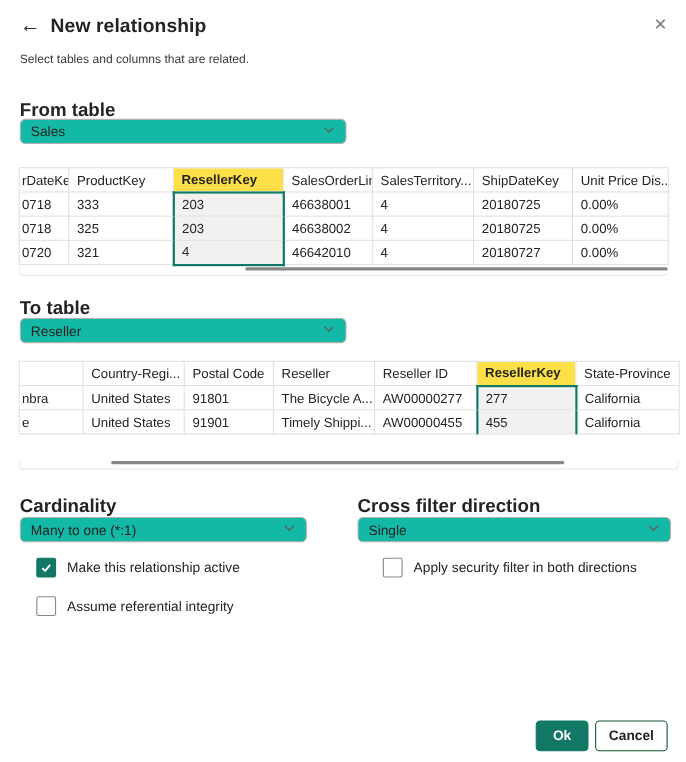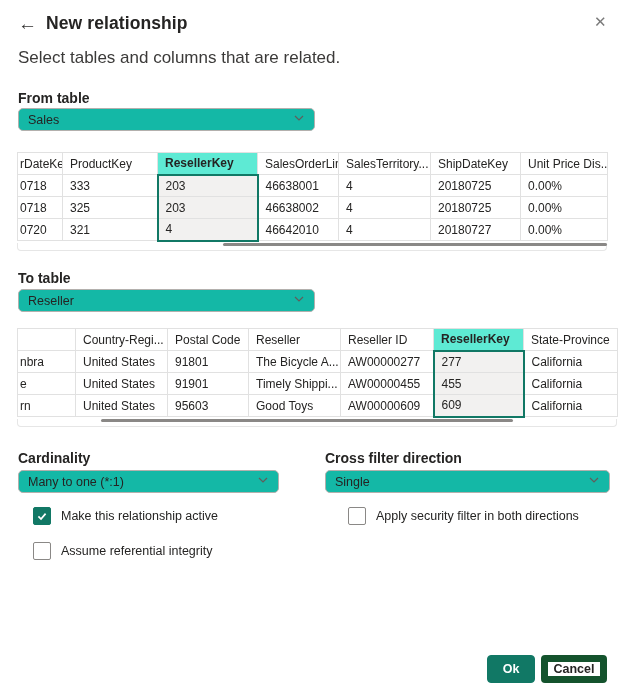--- a/index.html
+++ b/index.html
@@ -12,7 +12,7 @@
   .back { left:18px; top:13px; font-size:19px; color:#323130; cursor:pointer; }
   .title { left:46px; top:13px; font-size:17.5px; font-weight:700; letter-spacing:.1px; }
   .close { left:594px; top:13px; font-size:15px; color:#7a7a7a; cursor:pointer; }
-  .subtitle { left:18px; top:48px; font-size:17px; color:#3b3a39; }
+  .subtitle { left:18px; top:48px; font-size:11px; color:#3b3a39; }
 
   
   .sec-label { font-size:14px; font-weight:700; color:#252423; }

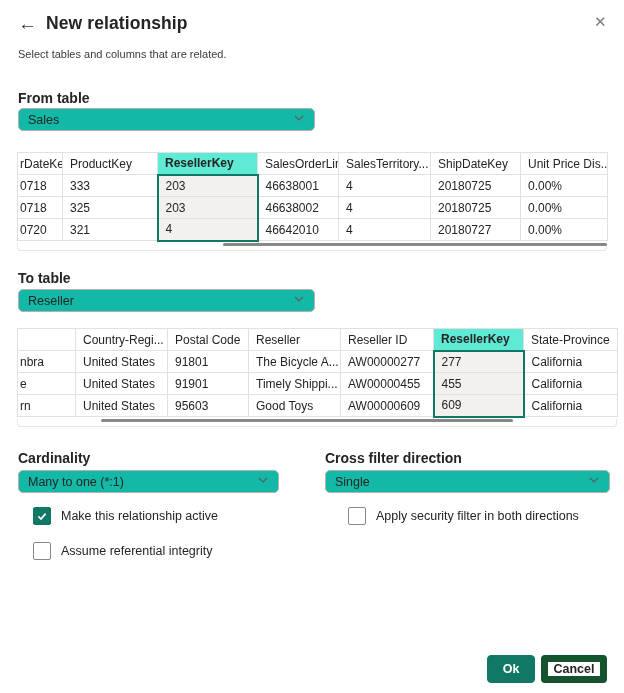--- a/index.html
+++ b/index.html
@@ -15,7 +15,7 @@
   .subtitle { left:18px; top:48px; font-size:11px; color:#3b3a39; }
 
   
-  .sec-label { font-size:14px; font-weight:700; color:#252423; }
+  .sec-label { font-size:17px; font-weight:700; color:#252423; }
 
   
   .dd { height:23px; border:1px solid #b3b0ad; border-radius:5px; background:#14b8a6;

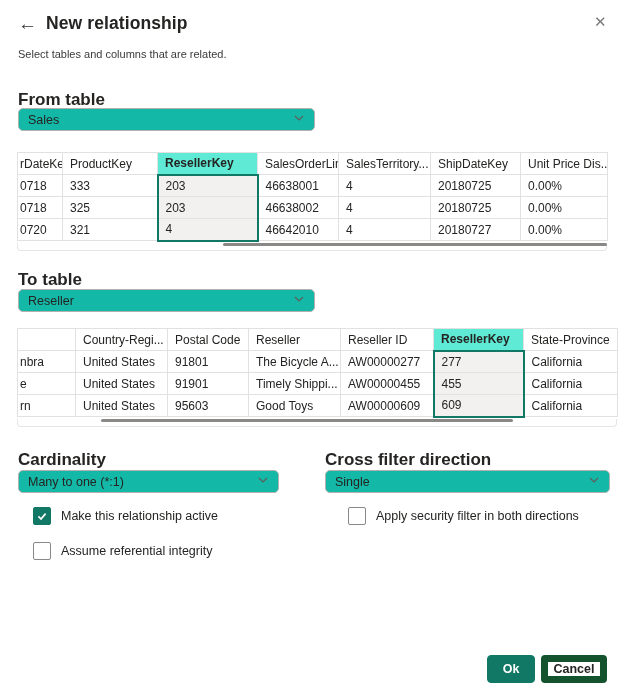--- a/index.html
+++ b/index.html
@@ -29,7 +29,7 @@
           padding:0 7px; height:22px; white-space:nowrap; overflow:hidden; }
   th { color:#252423; }
   th:first-child, td:first-child { padding-left:2px; }
-  th.selh { font-weight:700; background:#5eead4; }
+  th.selh { font-weight:700; background:#fde047; }
   td.selc { background:#f2f1f0; border-left:2px solid var(--accent); border-right:2px solid var(--accent); }
   td.selc.first { border-top:2px solid var(--accent); }
   td.selc.last  { border-bottom:2px solid var(--accent); }

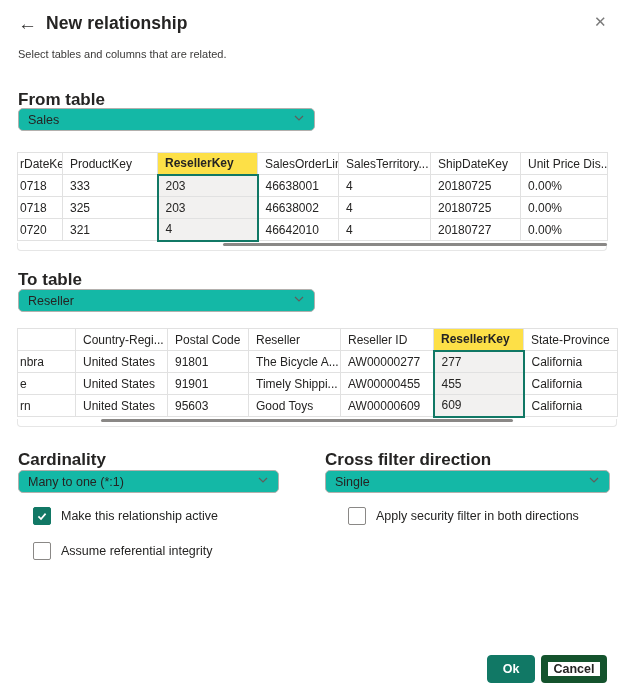--- a/index.html
+++ b/index.html
@@ -169,15 +169,6 @@
         <td class="selc">455</td>
         <td>California</td>
       </tr>
-      <tr>
-        <td>rn</td>
-        <td>United States</td>
-        <td>95603</td>
-        <td>Good Toys</td>
-        <td>AW00000609</td>
-        <td class="selc last">609</td>
-        <td>California</td>
-      </tr>
     </tbody>
   </table>
 <div class="scroll-strip" style="left:17px; top:419px; width:600px;">

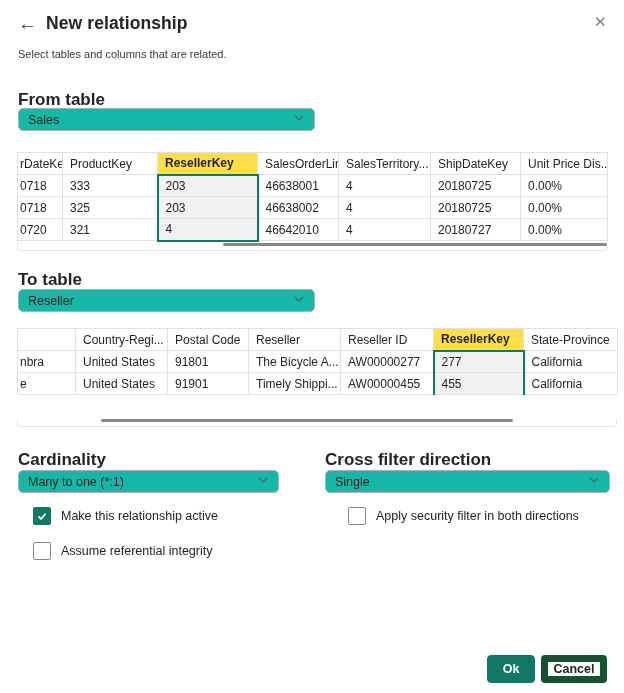--- a/index.html
+++ b/index.html
@@ -64,7 +64,7 @@
          font-weight:700; display:flex; align-items:center; justify-content:center; cursor:pointer;
          font-family:"Liberation Sans", sans-serif; }
   .btn-ok { left:487px; width:48px; background:var(--accent); color:#ffffff; border:1px solid var(--accent); }
-  .btn-cancel { left:541px; width:66px; background:#fff; color:#252423; border:7px solid #14532d; }
+  .btn-cancel { left:541px; width:66px; background:#fff; color:#252423; border:1px solid #14532d; }
 </style>
 </head>
 <body>

